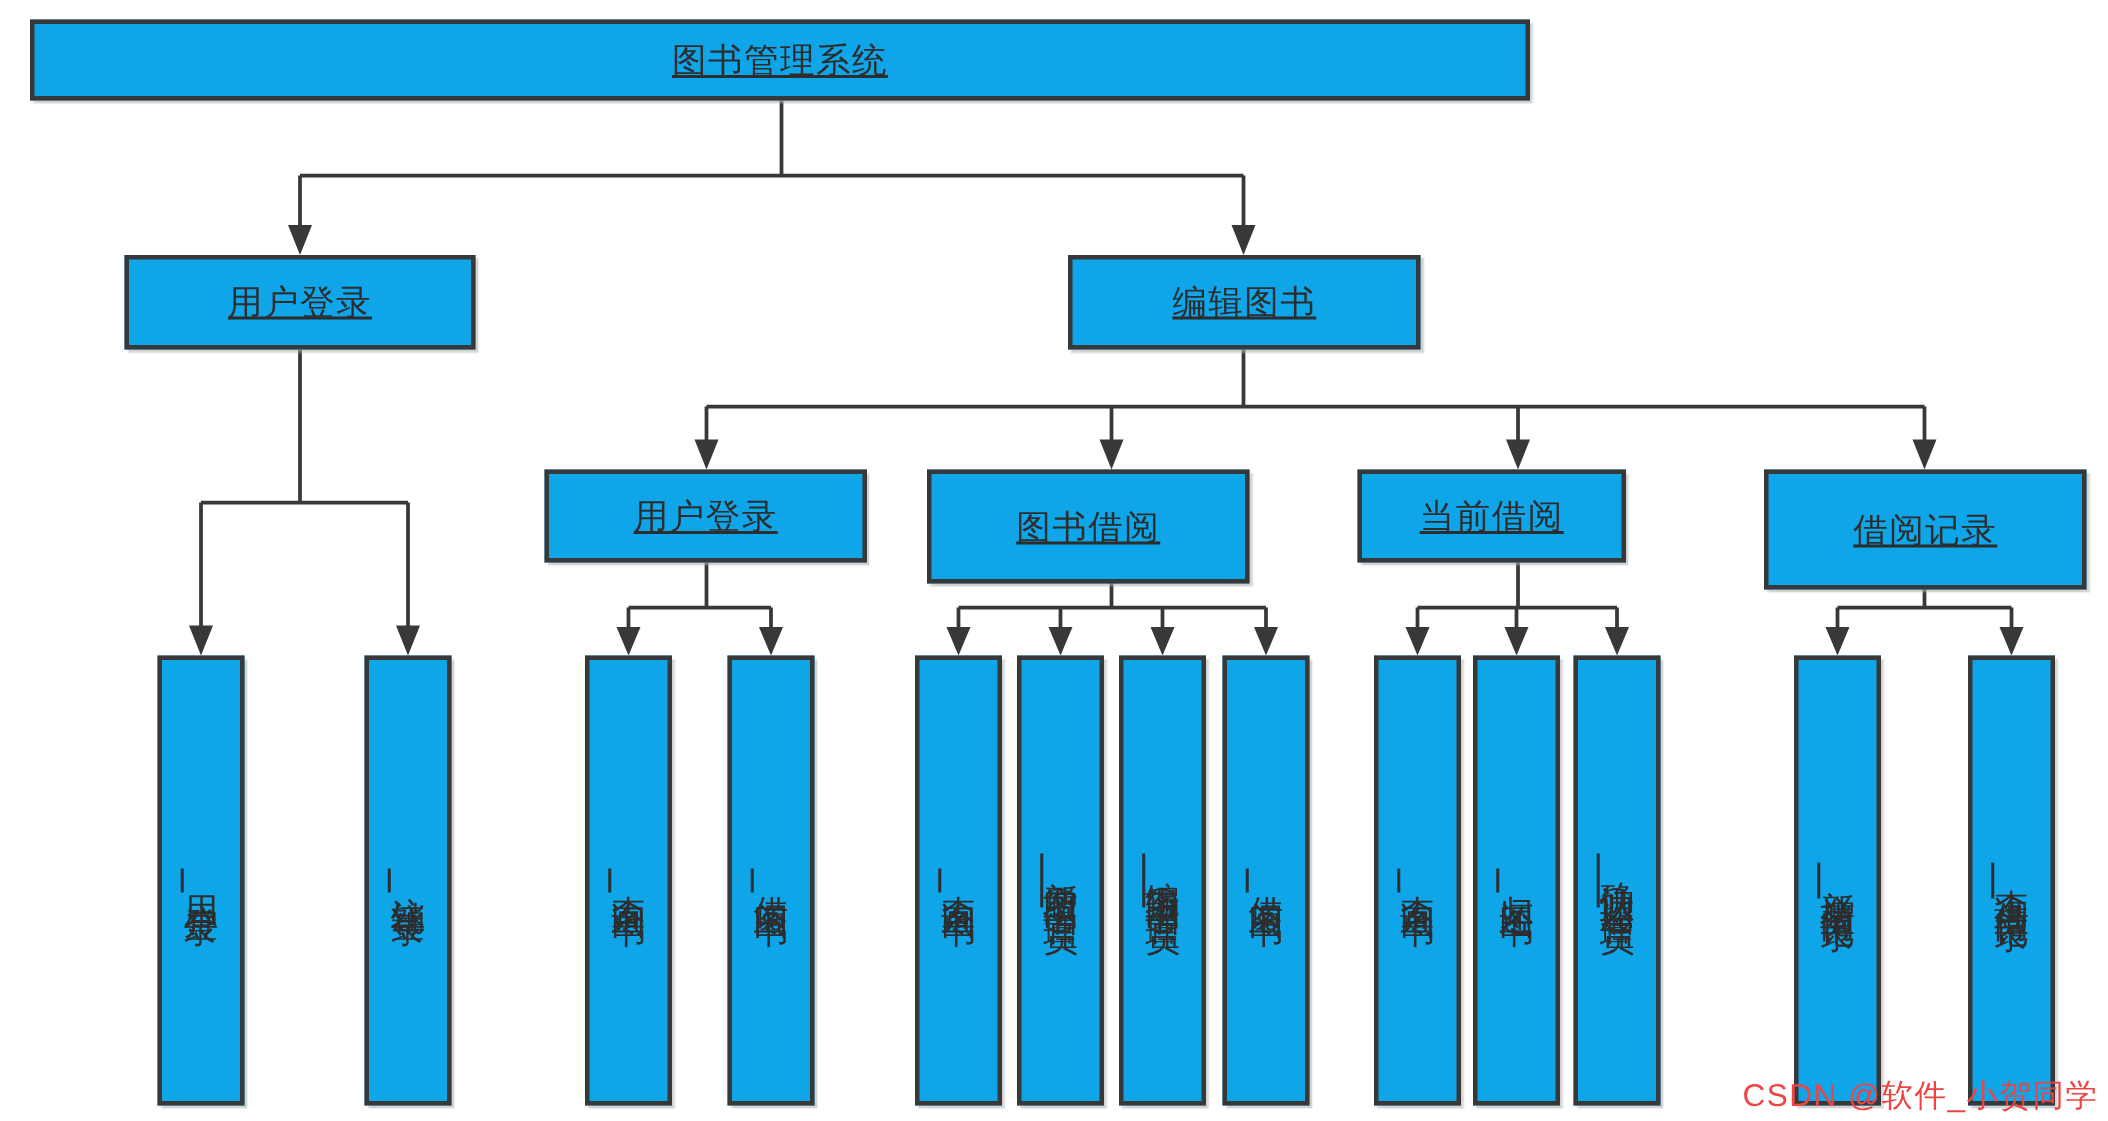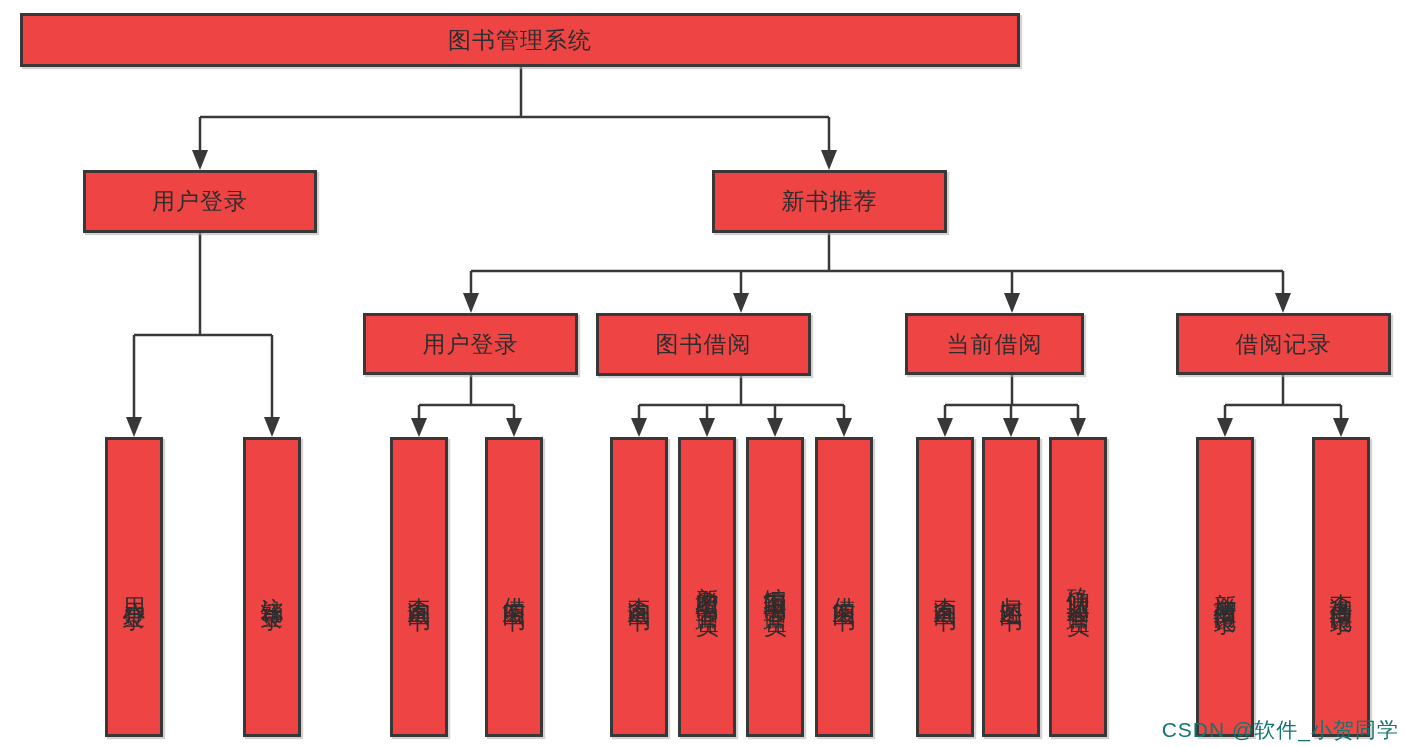--- a/index.html
+++ b/index.html
@@ -25,13 +25,14 @@
   .node {
     position: absolute;
     box-sizing: border-box;
-    background: #ef4444;
+    background: #0ea5e9;
     border: 3px solid #383838;
     box-shadow: 2px 2px 1px rgba(175,175,175,0.55);
     display: flex;
     align-items: center;
     justify-content: center;
     color: #2d2d2d;
+    text-decoration: underline;
   }
   .hnode {
     font-size: 23px;

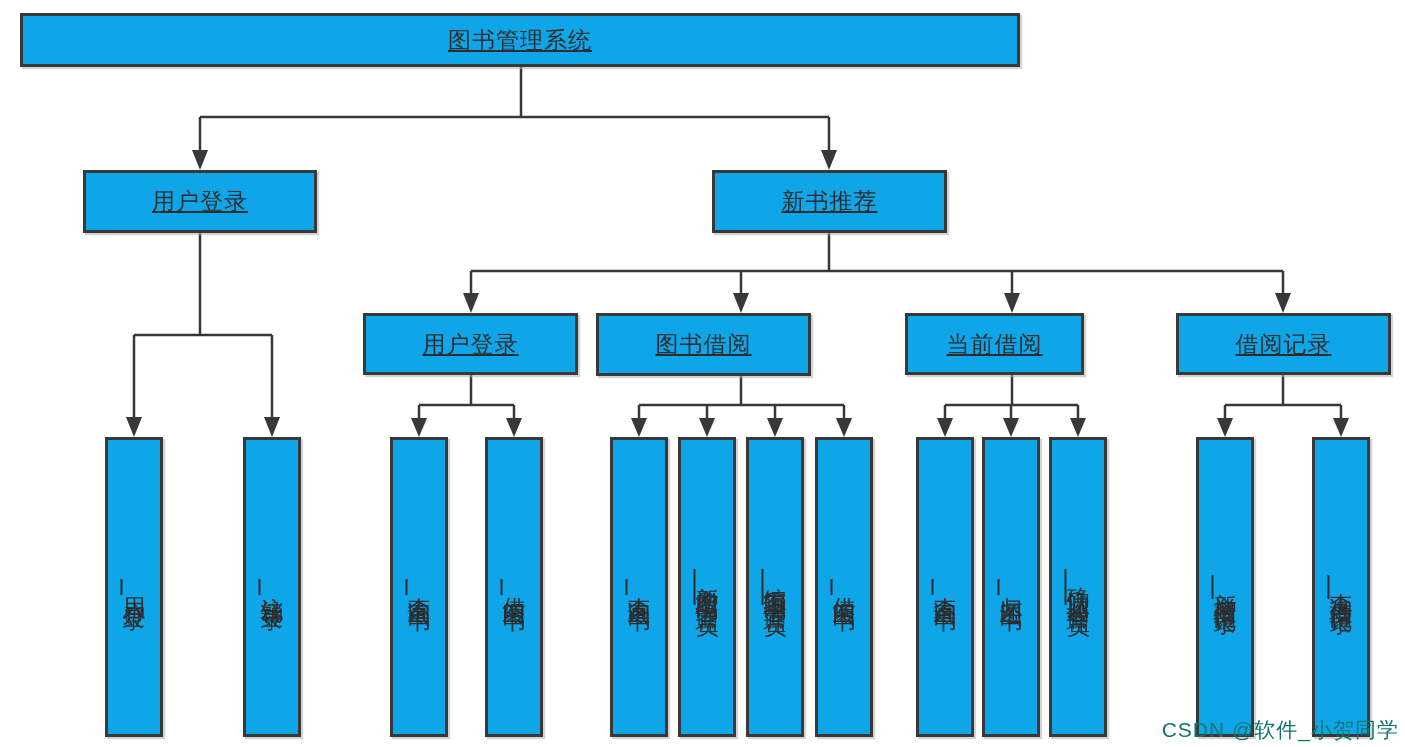--- a/index.html
+++ b/index.html
@@ -116,7 +116,7 @@
   <div class="node hnode" style="left:20px; top:13px; width:1000px; height:54px;">图书管理系统</div>
 
   <div class="node hnode" style="left:83px; top:170px; width:234px; height:63px;">用户登录</div>
-  <div class="node hnode" style="left:712px; top:170px; width:235px; height:63px;">新书推荐</div>
+  <div class="node hnode" style="left:712px; top:170px; width:235px; height:63px;">编辑图书</div>
 
   <div class="node hnode" style="left:363px; top:313px; width:215px; height:62px;">用户登录</div>
   <div class="node hnode" style="left:596px; top:313px; width:215px; height:63px;">图书借阅</div>

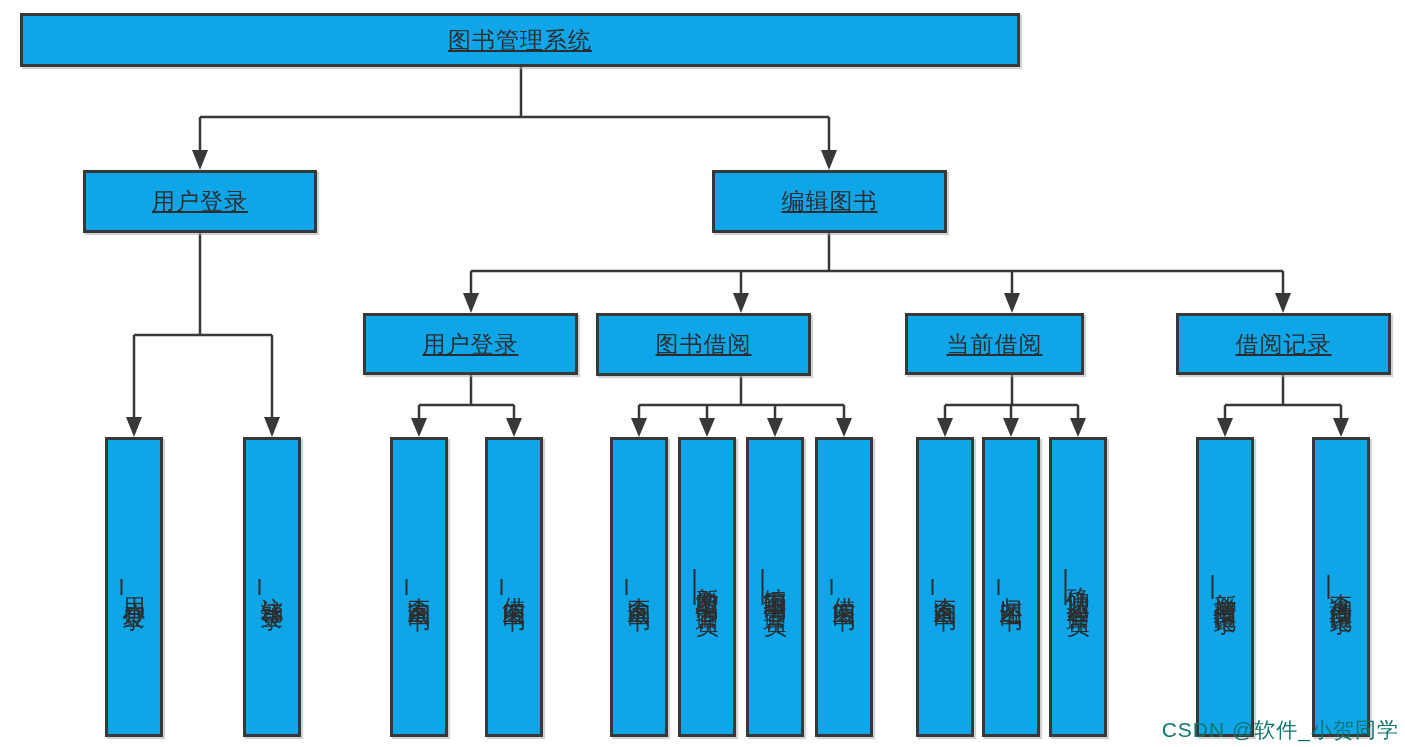--- a/index.html
+++ b/index.html
@@ -119,7 +119,7 @@
   <div class="node hnode" style="left:712px; top:170px; width:235px; height:63px;">编辑图书</div>
 
   <div class="node hnode" style="left:363px; top:313px; width:215px; height:62px;">用户登录</div>
-  <div class="node hnode" style="left:596px; top:313px; width:215px; height:63px;">图书借阅</div>
+  <div class="node hnode" style="left:618px; top:313px; width:215px; height:76px;">图书借阅</div>
   <div class="node hnode" style="left:905px; top:313px; width:179px; height:62px;">当前借阅</div>
   <div class="node hnode" style="left:1176px; top:313px; width:215px; height:62px;">借阅记录</div>
 

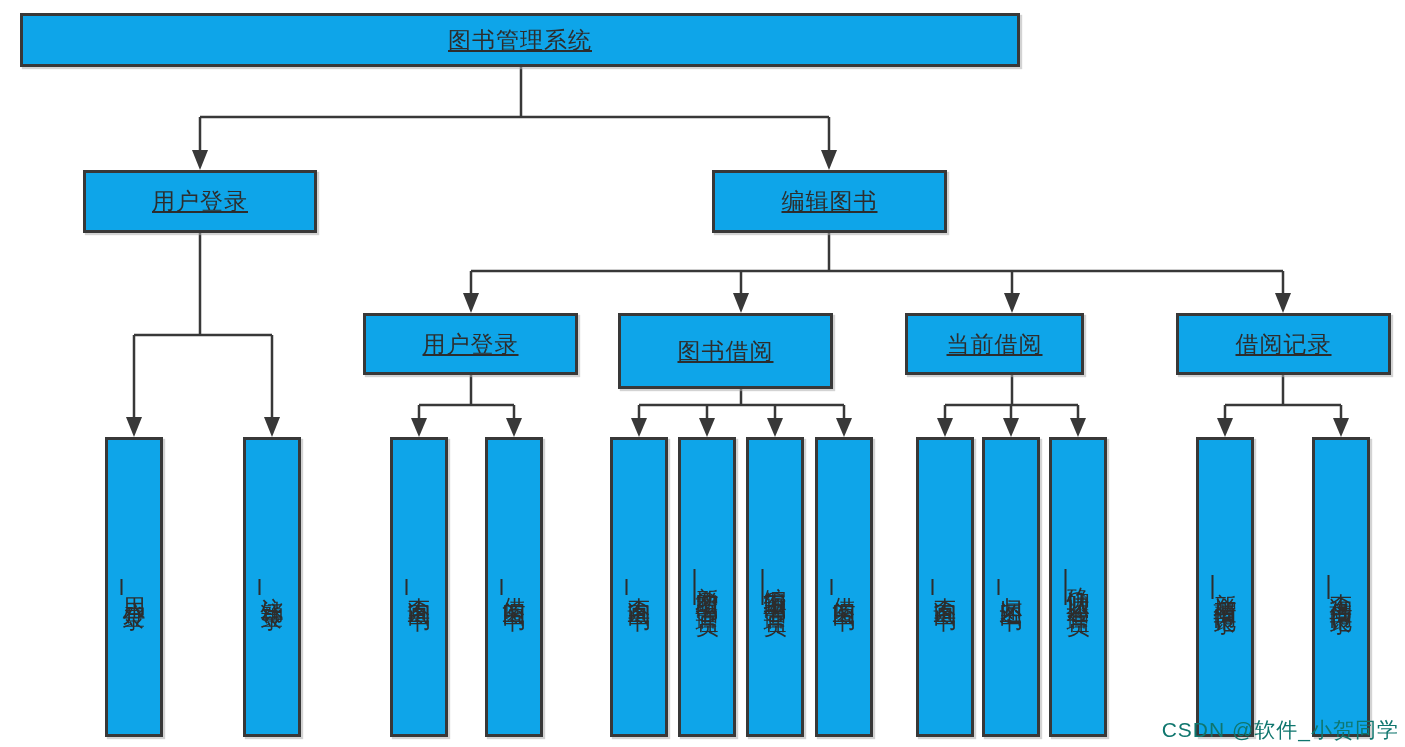--- a/index.html
+++ b/index.html
@@ -121,7 +121,7 @@
   <div class="node hnode" style="left:363px; top:313px; width:215px; height:62px;">用户登录</div>
   <div class="node hnode" style="left:618px; top:313px; width:215px; height:76px;">图书借阅</div>
   <div class="node hnode" style="left:905px; top:313px; width:179px; height:62px;">当前借阅</div>
-  <div class="node hnode" style="left:1176px; top:313px; width:215px; height:62px;">借阅记录</div>
+  <div class="node hnode" style="left:1176px; top:313px; width:215px; height:80px;">借阅记录</div>
 
   <div class="node vnode" style="left:105px;">
     <span class="vtext">用户登录</span>

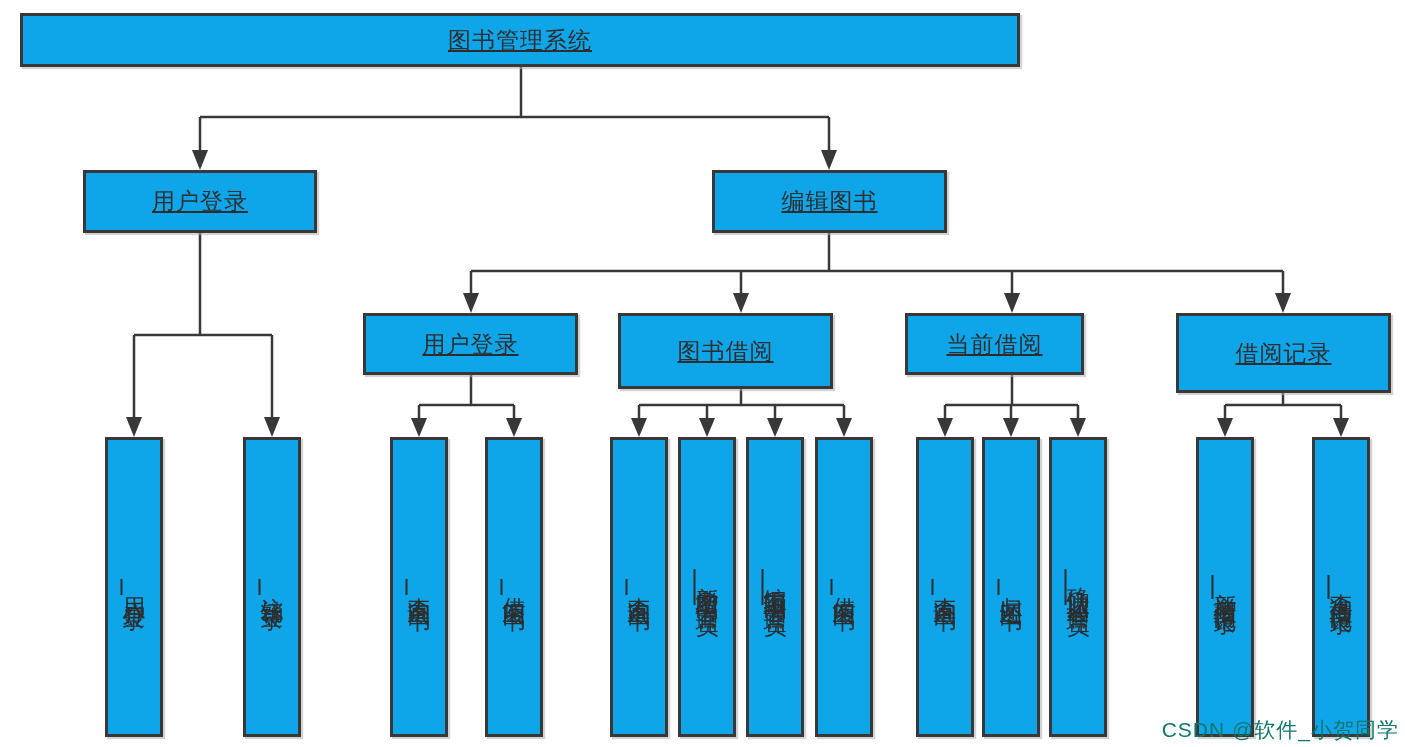--- a/index.html
+++ b/index.html
@@ -56,7 +56,7 @@
     right: 6px;
     bottom: 3px;
     font-size: 21px;
-    color: #0f766e;
+    color: #ef4444;
     letter-spacing: 1px;
     white-space: nowrap;
   }

